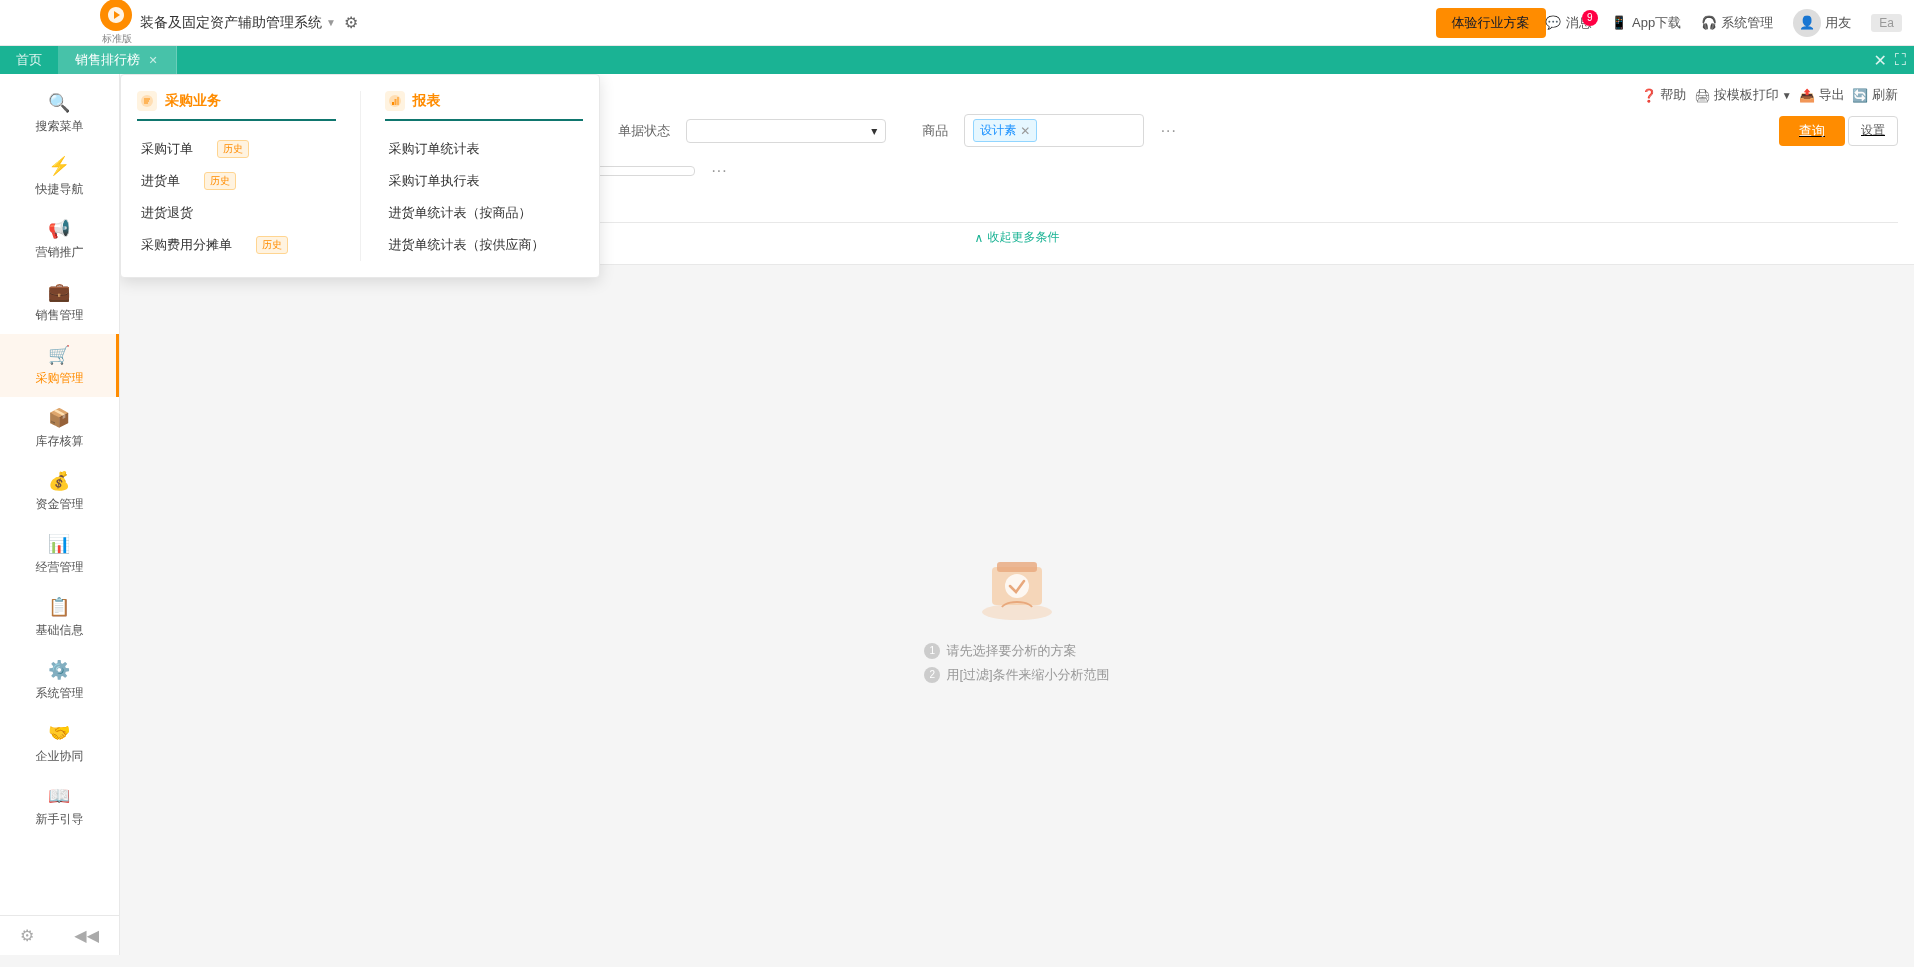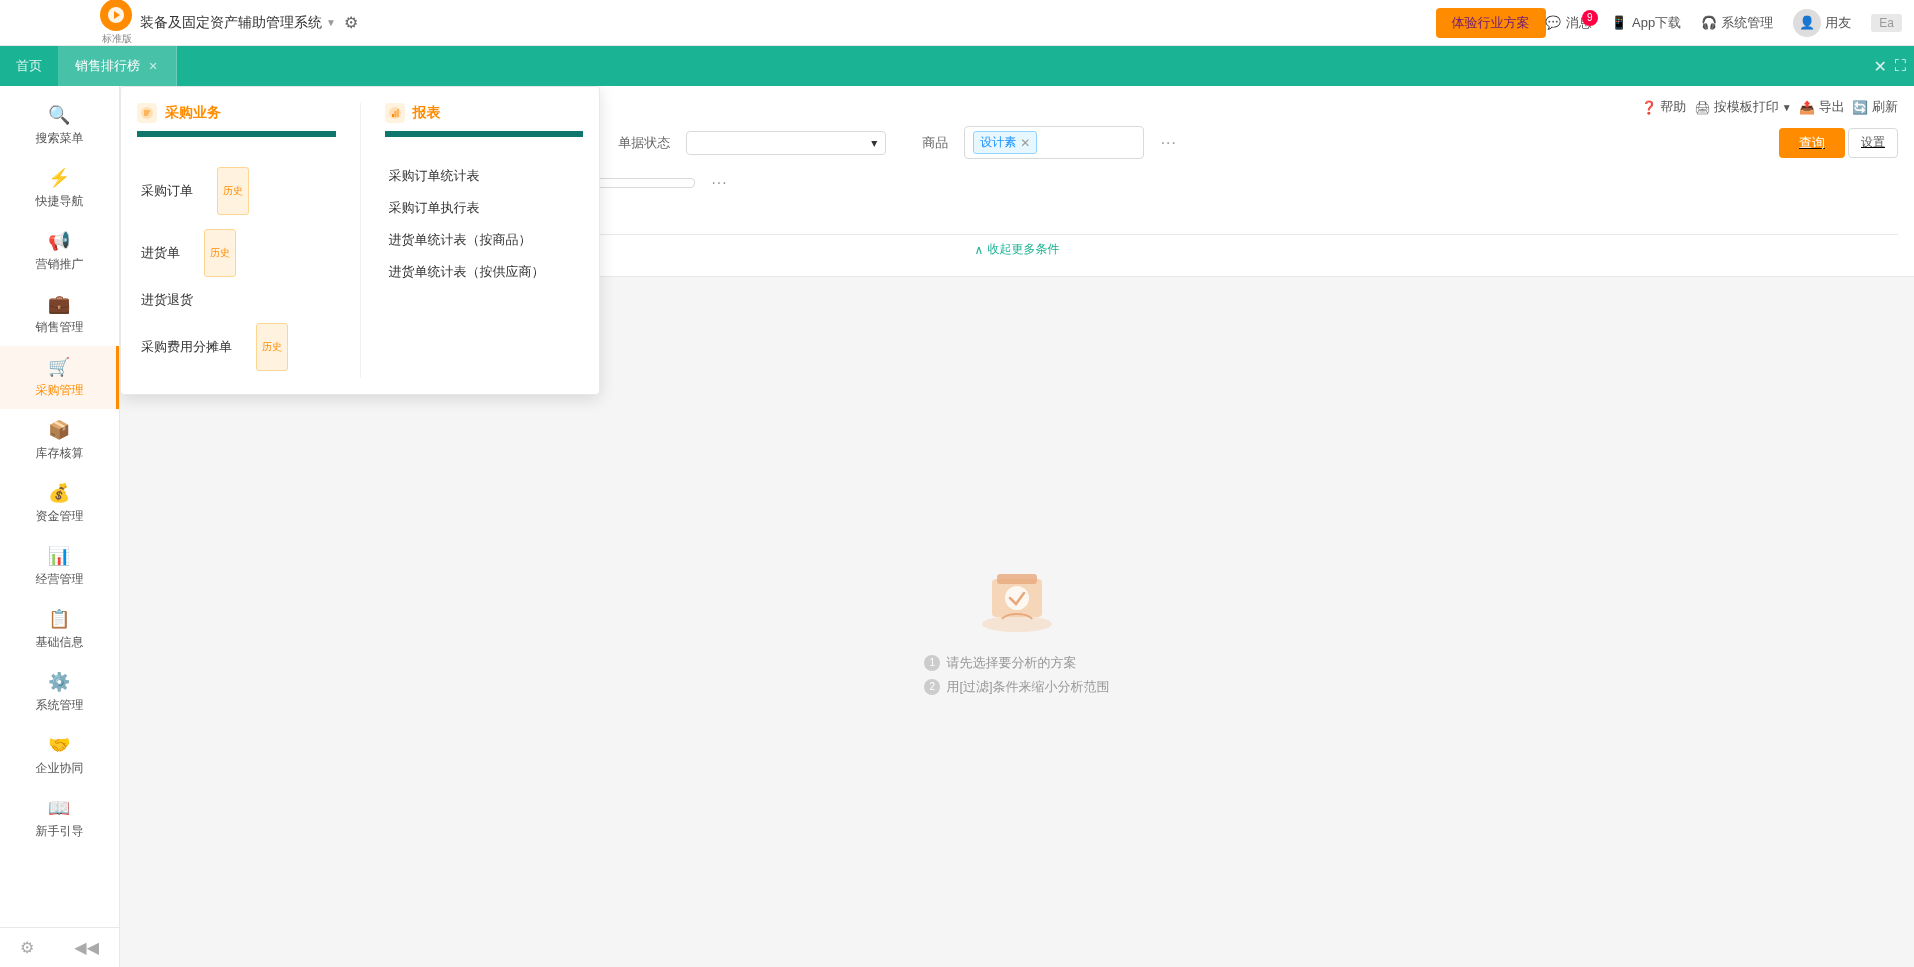--- a/index.html
+++ b/index.html
@@ -45,7 +45,7 @@
     .settings-icon { color: #666; font-size: 16px; cursor: pointer; margin-left: 4px; }
     .trial-btn {
       background: #ff8c00;
-      color: #701a75;
+      color: #0f172a;
       border: none;
       padding: 6px 16px;
       border-radius: 4px;

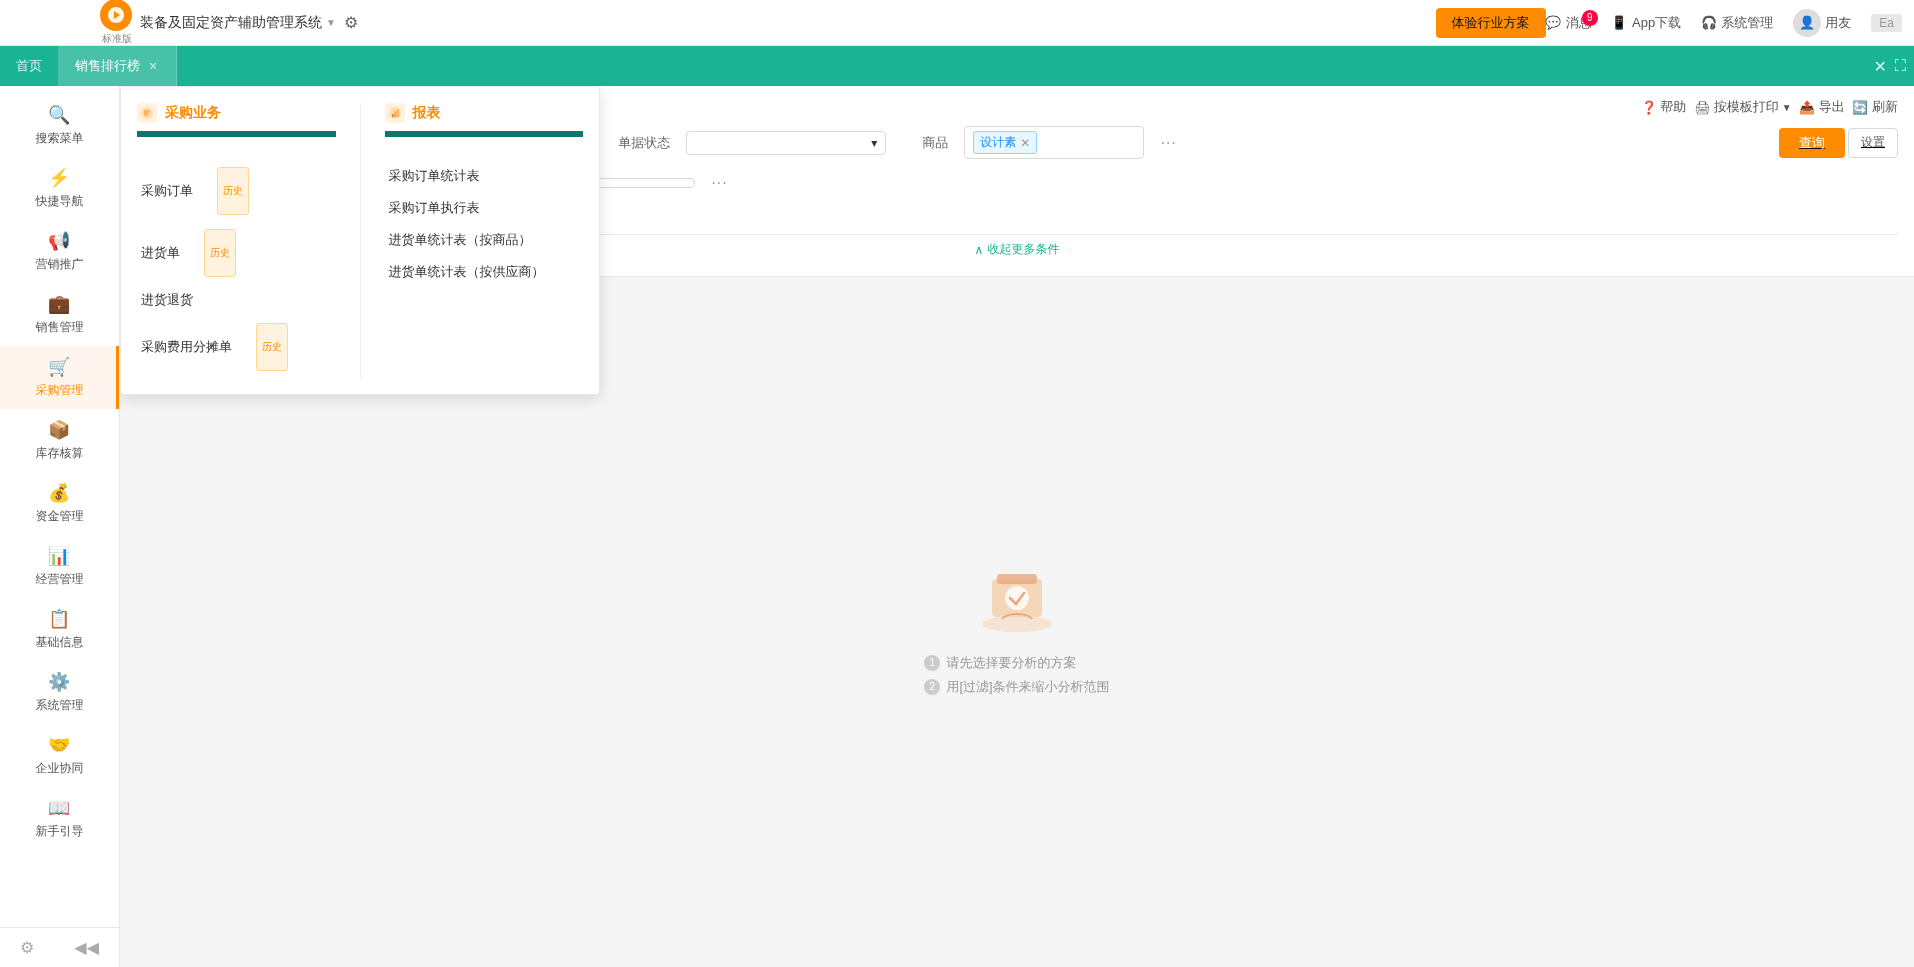--- a/index.html
+++ b/index.html
@@ -77,7 +77,7 @@
 
     
     .tabbar {
-      height: 40px;
+      height: 28px;
       background: #1ab394;
       display: flex;
       align-items: stretch;

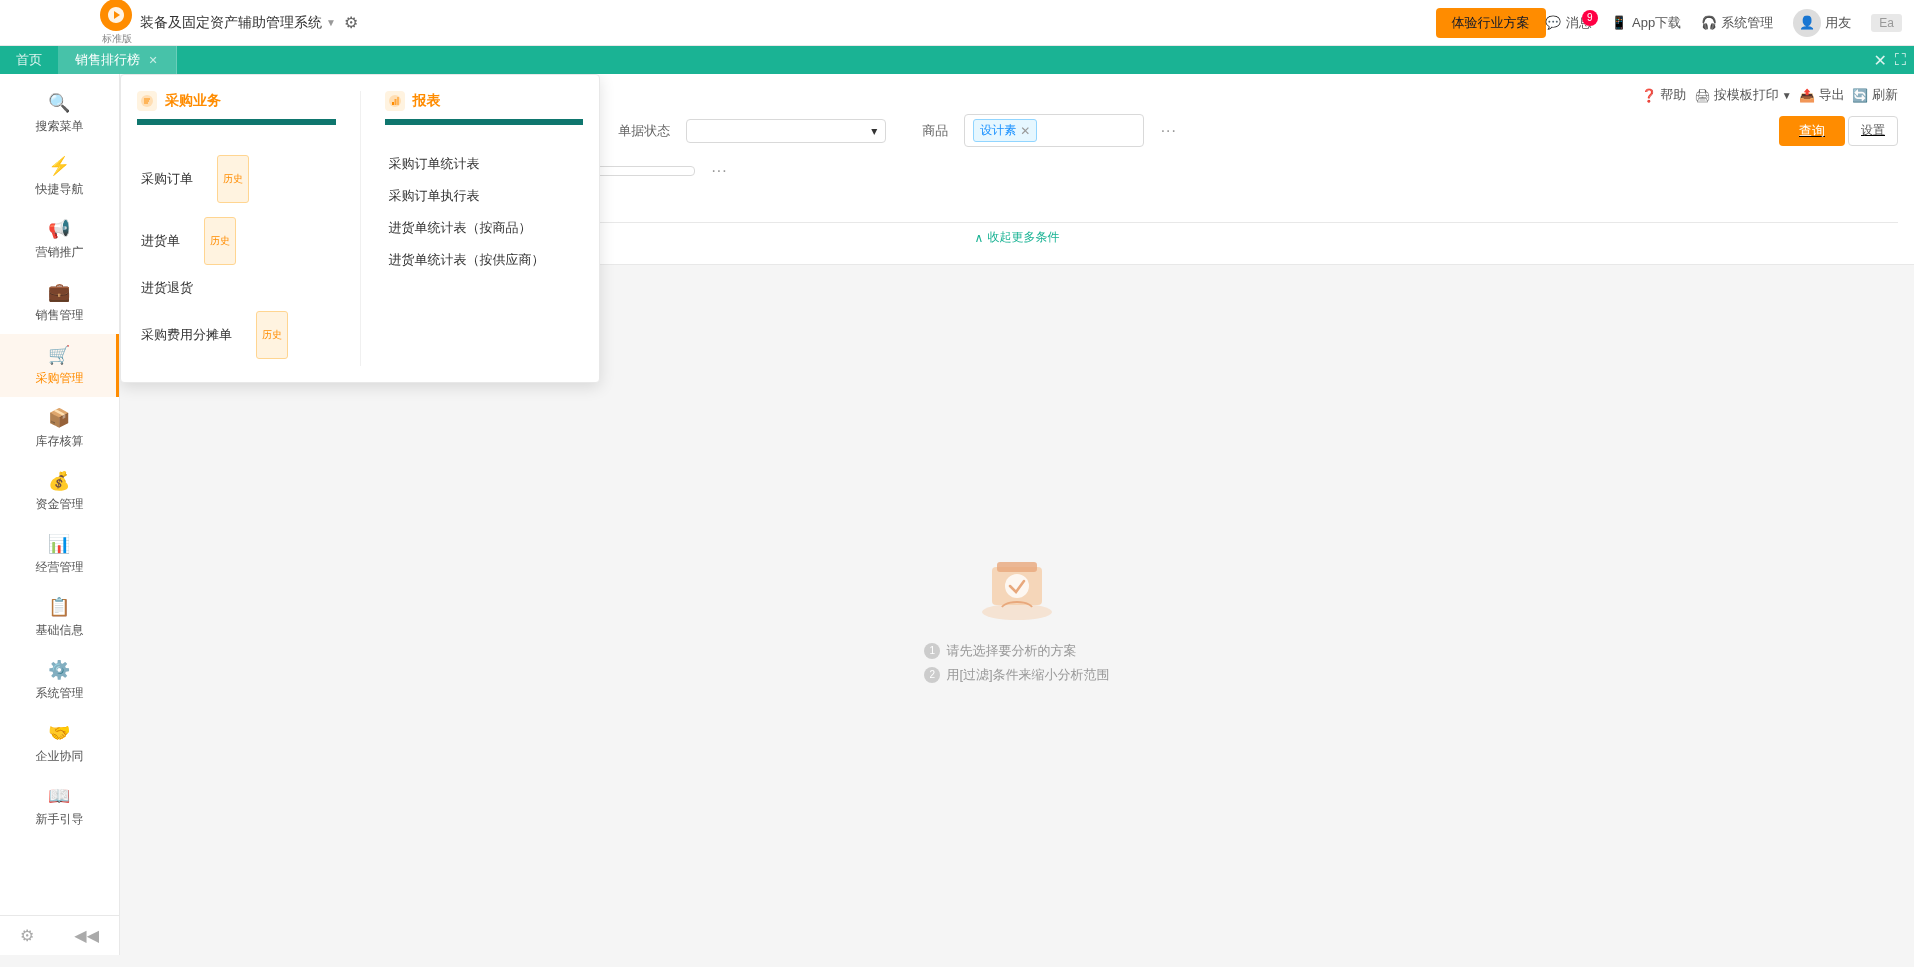--- a/index.html
+++ b/index.html
@@ -244,8 +244,8 @@
     .menu-col-header {
       display: flex; align-items: center; gap: 8px;
       font-size: 14px; font-weight: 600; color: #ff8c00;
-      margin-bottom: 23px; padding-bottom: 8px;
-      border-bottom: 6px solid #0f766e;
+      margin-bottom: 12px; padding-bottom: 8px;
+      border-bottom: 2px solid #0f766e;
     }
     .menu-col-icon {
       width: 20px; height: 20px; background: #fff3e0;

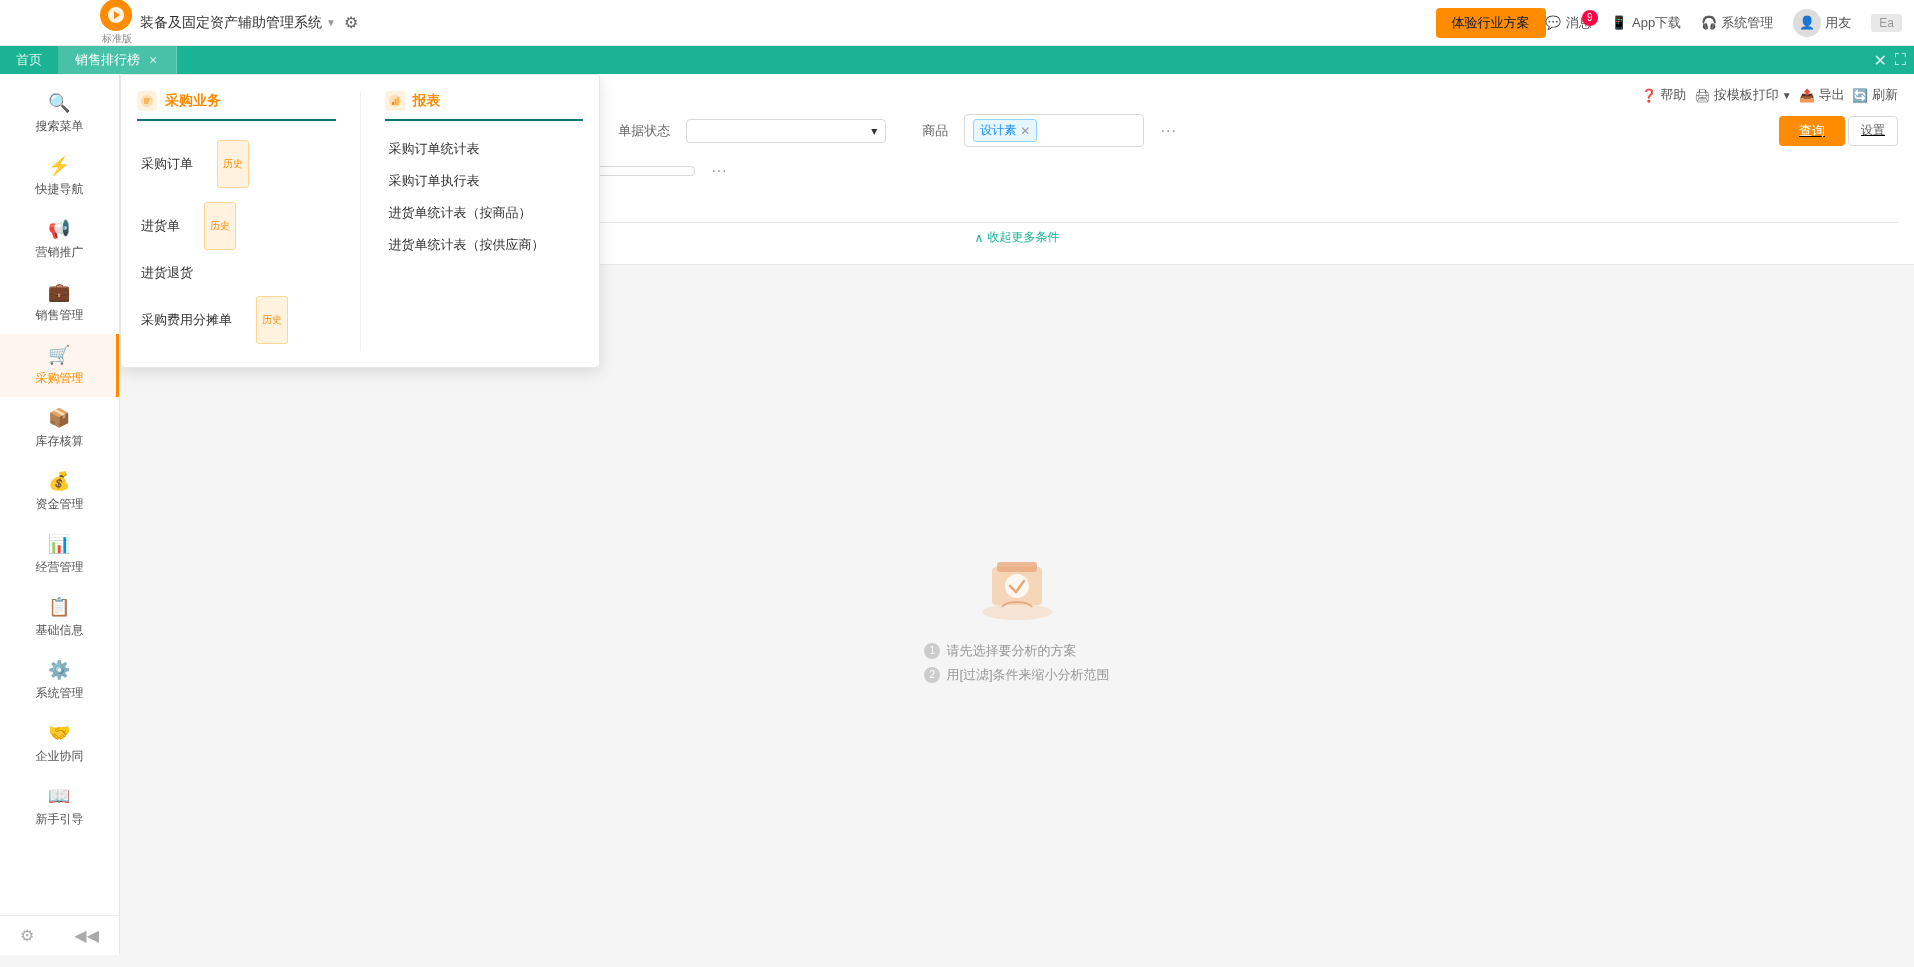--- a/index.html
+++ b/index.html
@@ -258,7 +258,7 @@
     }
     .history-tag {
       background: #fff3e0; color: #ff8c00; border: 1px solid #ffd591;
-      border-radius: 3px; padding: 16px 5px; font-size: 10px;
+      border-radius: 3px; padding: 1px 5px; font-size: 10px;
     }
     .menu-divider { width: 1px; background: #f0f0f0; margin: 0 4px; }
 

